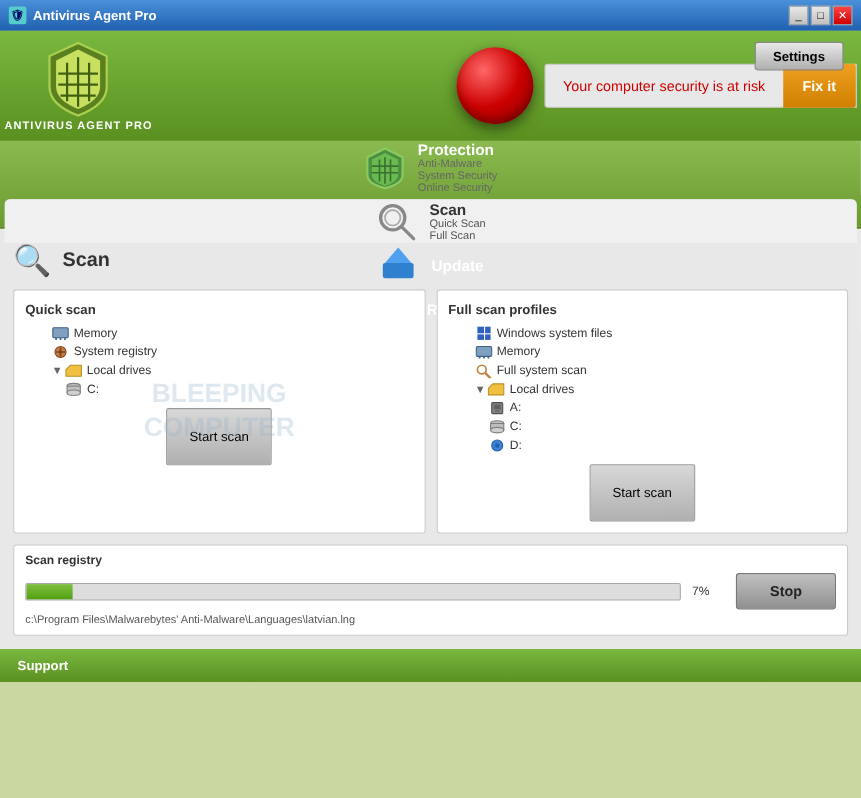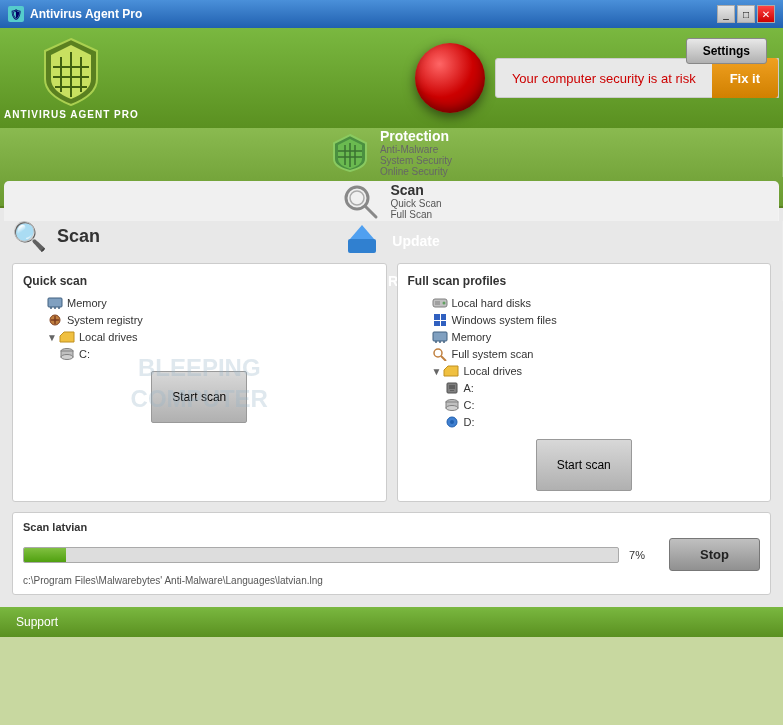--- a/index.html
+++ b/index.html
@@ -345,15 +345,6 @@
 
       <div class="tree-item indent2">
         <svg class="tree-icon" viewBox="0 0 16 14">
-            <rect x="1" y="3" width="14" height="8" rx="2" fill="#c0c0c0" stroke="#808080" stroke-width="1"></rect>
-            <circle cx="12" cy="7" r="1.5" fill="#60a060"></circle>
-            <line x1="3" y1="6" x2="8" y2="6" stroke="#808080" stroke-width="1"></line>
-            <line x1="3" y1="8" x2="8" y2="8" stroke="#808080" stroke-width="1"></line>
-          </svg>
-        <span>Local hard disks</span>
-      </div>
-      <div class="tree-item indent2">
-        <svg class="tree-icon" viewBox="0 0 16 14">
             <rect x="2" y="1" width="6" height="6" fill="#3060c0"></rect>
             <rect x="9" y="1" width="5" height="6" fill="#3060c0"></rect>
             <rect x="2" y="8" width="6" height="5" fill="#3060c0"></rect>

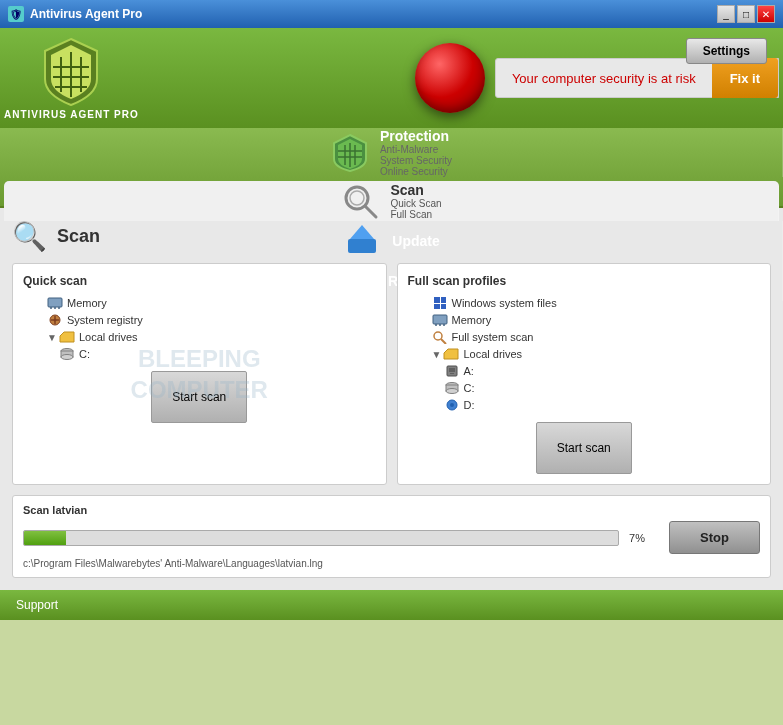--- a/index.html
+++ b/index.html
@@ -404,7 +404,7 @@
   </div>
 
   <div id="progress-area">
-    <div id="progress-label">Scan latvian</div>
+    <div id="progress-label">Scan registry</div>
     <div id="progress-row">
       <div id="progress-bar-container">
         <div id="progress-bar-fill" style="width: 7%;"></div>

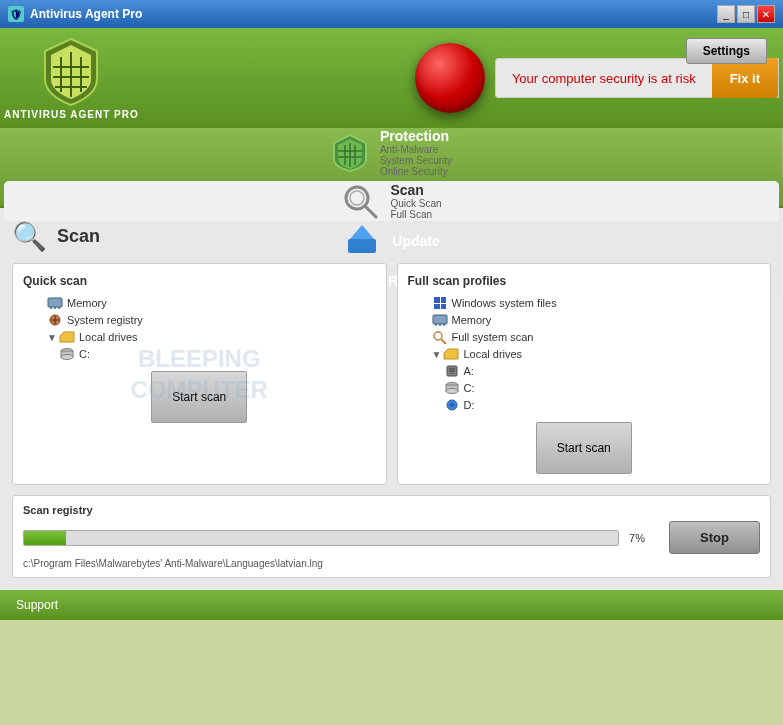--- a/index.html
+++ b/index.html
@@ -190,7 +190,7 @@
     #footer {
       background: linear-gradient(to bottom, #7ab840, #5a9020);
       height: 30px; display: flex; align-items: center; padding: 0 16px;
-      color: white; font-size: 12px; font-weight: normal;
+      color: white; font-size: 12px; font-weight: bold;
     }
 
     

